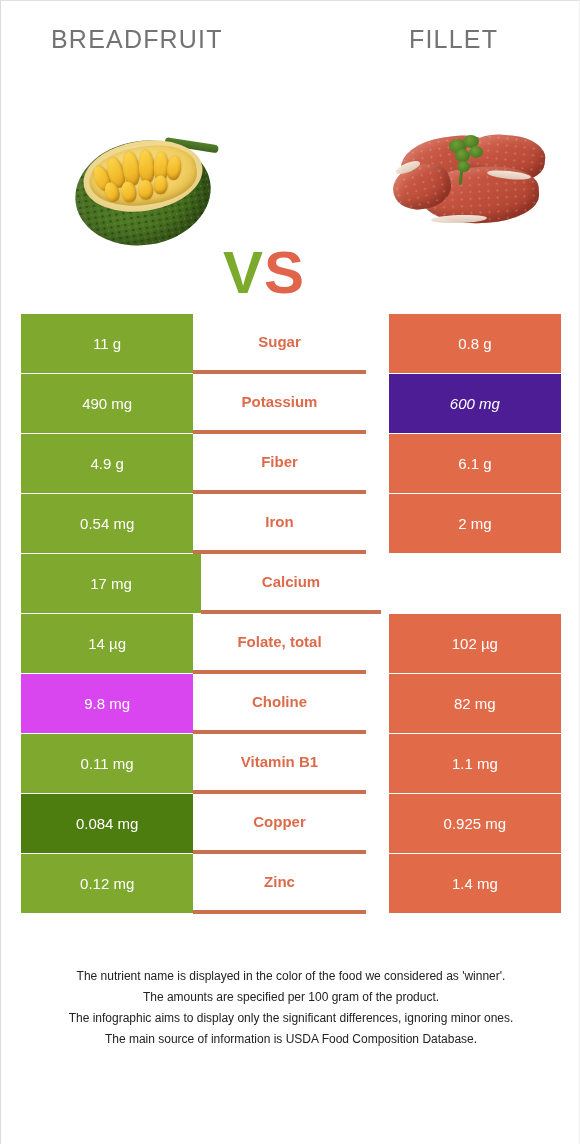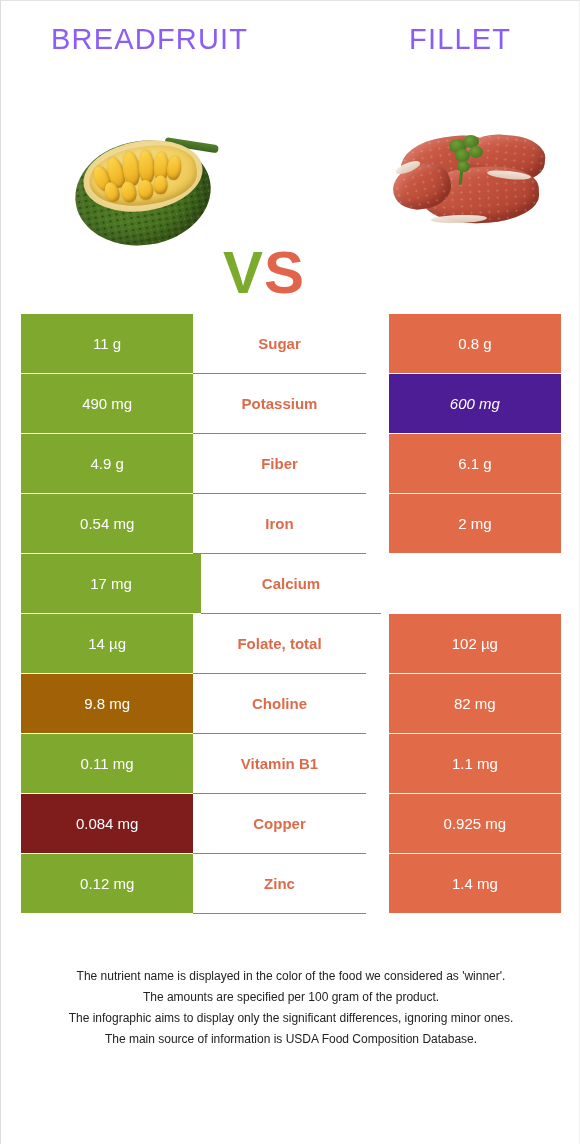--- a/index.html
+++ b/index.html
@@ -33,10 +33,10 @@
   }
   .food-title {
     position: absolute;
-    font-size: 29px;
+    font-size: 25px;
     font-weight: 300;
     letter-spacing: 1.2px;
-    color: #8b5cf6;
+    color: #737373;
     white-space: nowrap;
     line-height: 32px;
   }

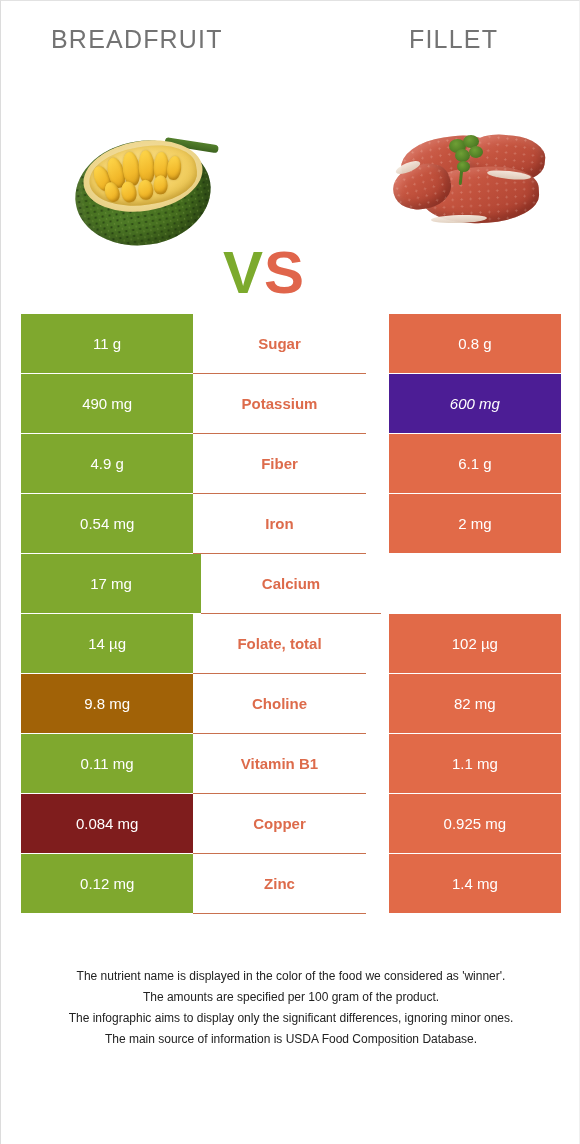--- a/index.html
+++ b/index.html
@@ -222,7 +222,7 @@
     background: #ffffff;
     color: #DD6B4B;
     font-weight: 600;
-    border-bottom: 1px solid #84cc16;
+    border-bottom: 4px solid #84cc16;
   }
   .row:first-child .cell-mid { border-top: 0; }
 

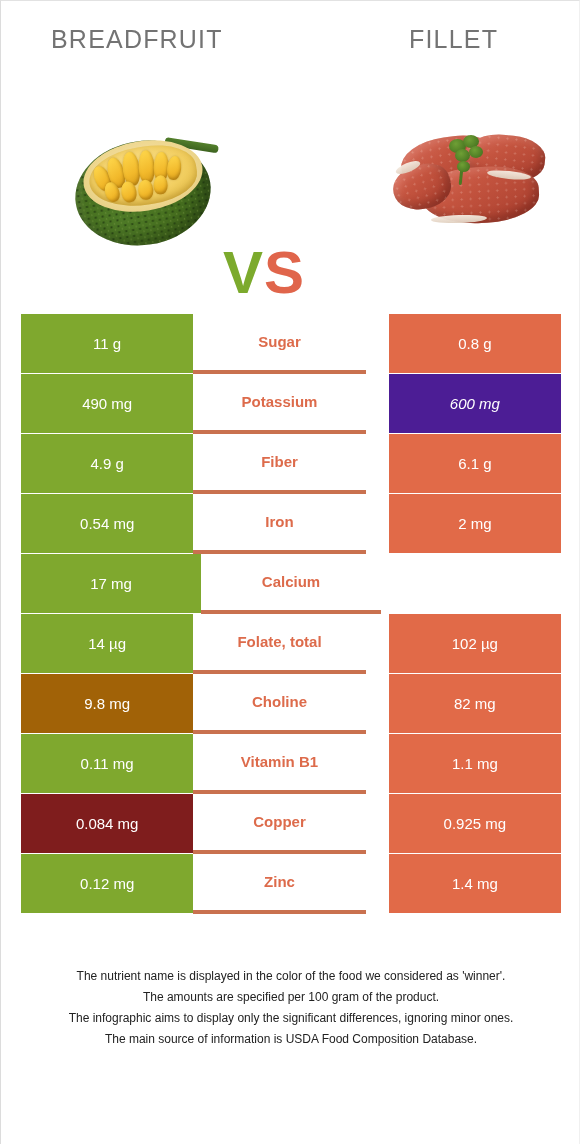--- a/index.html
+++ b/index.html
@@ -322,7 +322,7 @@
         <div class="cell cell-right" style="background: rgb(225, 106, 72);">102 µg</div>
       </div>
       <div class="row">
-        <div class="cell cell-left" style="background: #a16207;">9.8 mg</div>
+        <div class="cell cell-left" style="background: #d946ef;">9.8 mg</div>
         <div class="cell cell-mid" style="color: rgb(221, 107, 75); border-bottom-color: rgb(201, 113, 79);">Choline</div>
         <div class="cell cell-right" style="background: rgb(225, 106, 72);">82 mg</div>
       </div>

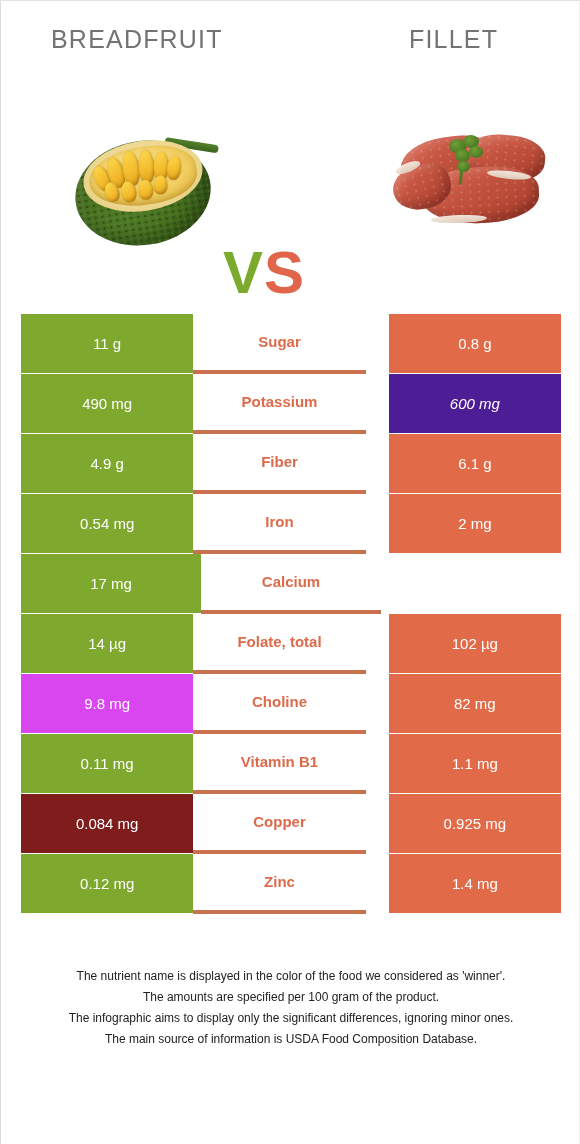--- a/index.html
+++ b/index.html
@@ -332,7 +332,7 @@
         <div class="cell cell-right" style="background: rgb(225, 106, 72);">1.1 mg</div>
       </div>
       <div class="row">
-        <div class="cell cell-left" style="background: #7f1d1d;">0.084 mg</div>
+        <div class="cell cell-left" style="background: #4d7c0f;">0.084 mg</div>
         <div class="cell cell-mid" style="color: rgb(221, 107, 75); border-bottom-color: rgb(201, 113, 79);">Copper</div>
         <div class="cell cell-right" style="background: rgb(225, 106, 72);">0.925 mg</div>
       </div>

